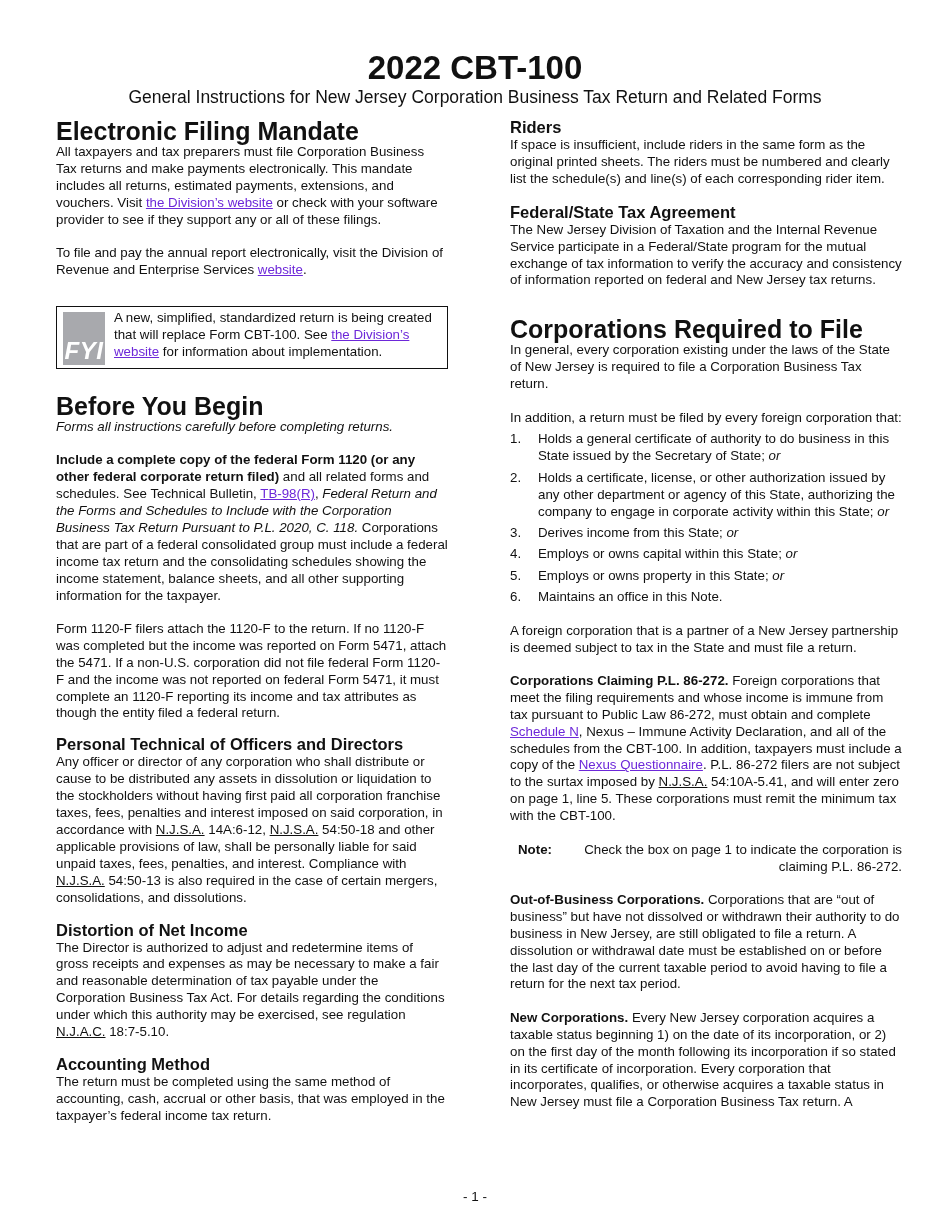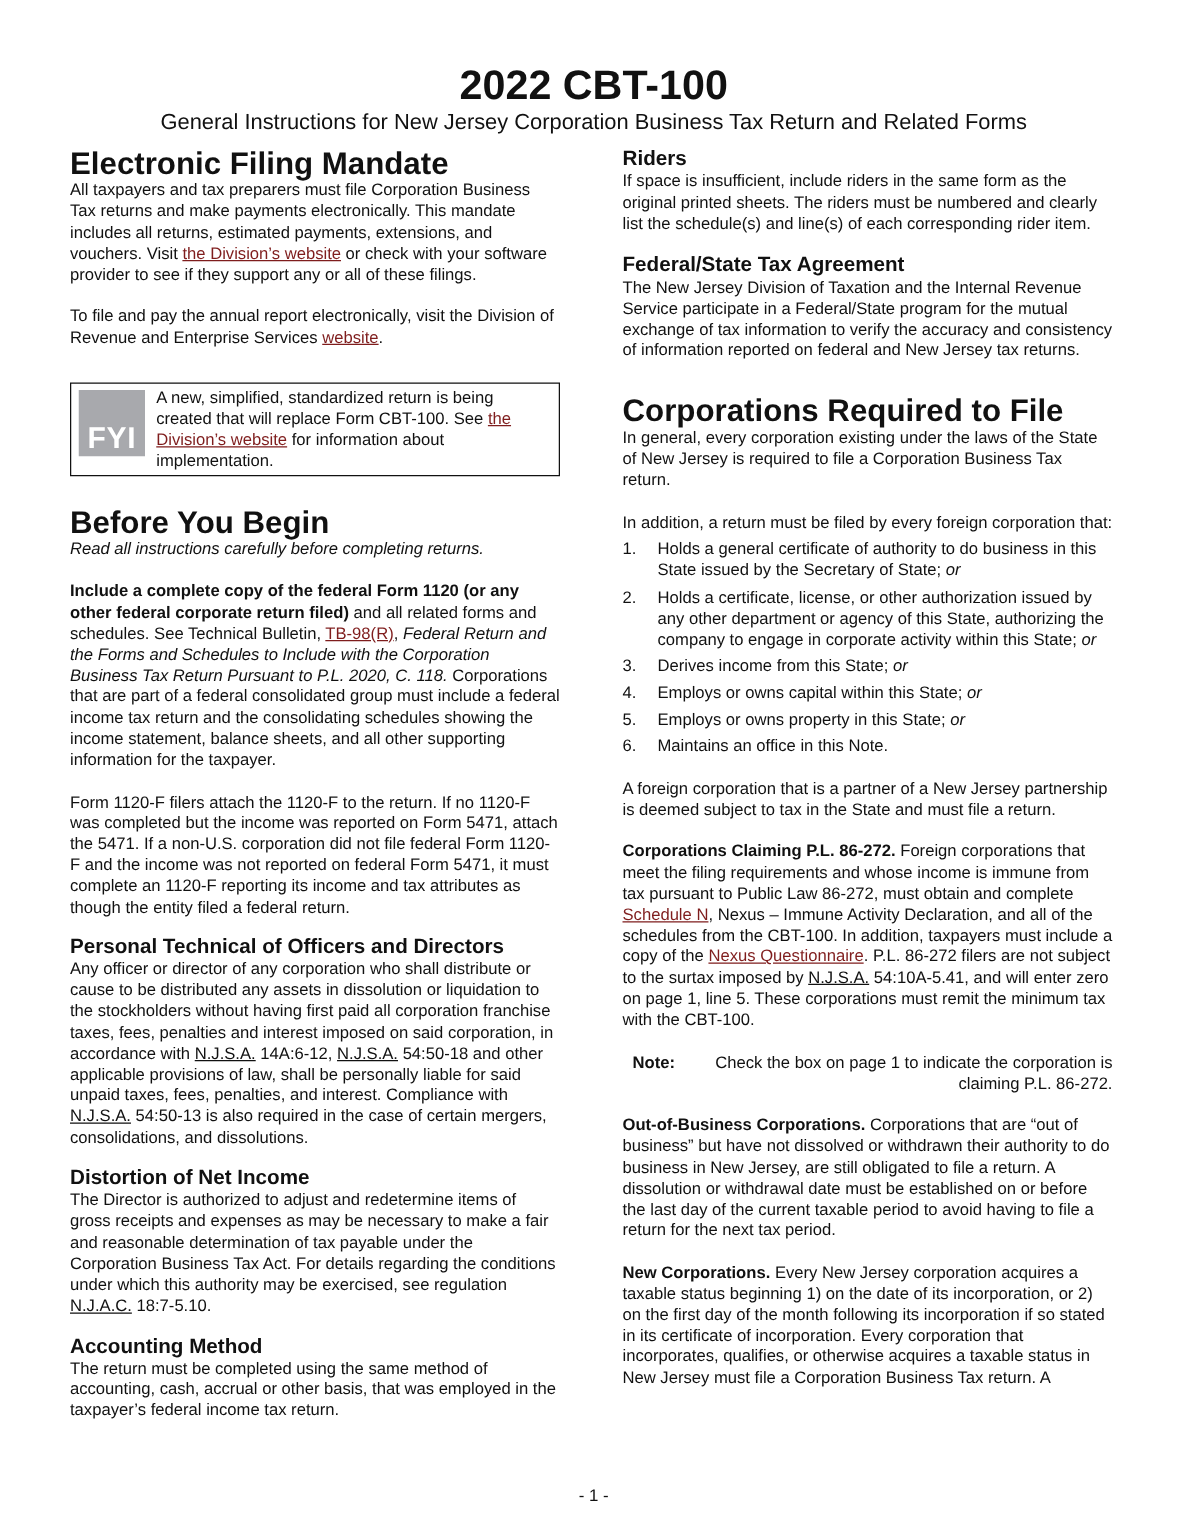--- a/index.html
+++ b/index.html
@@ -17,7 +17,7 @@
   }
   .col { position: absolute; top: 118px; width: 392px; font-size: 13.3px; line-height: 16.9px; }
   .col-left { left: 56px; }
-  .col-right { left: 498px; width: 392px; }
+  .col-right { left: 510px; width: 392px; }
   p { margin: 0; }
   .h1 { font-size: 25px; font-weight: bold; line-height: 26px; margin: 0; }
   .h2 { font-size: 16.5px; font-weight: bold; line-height: 19px; margin: 0; }

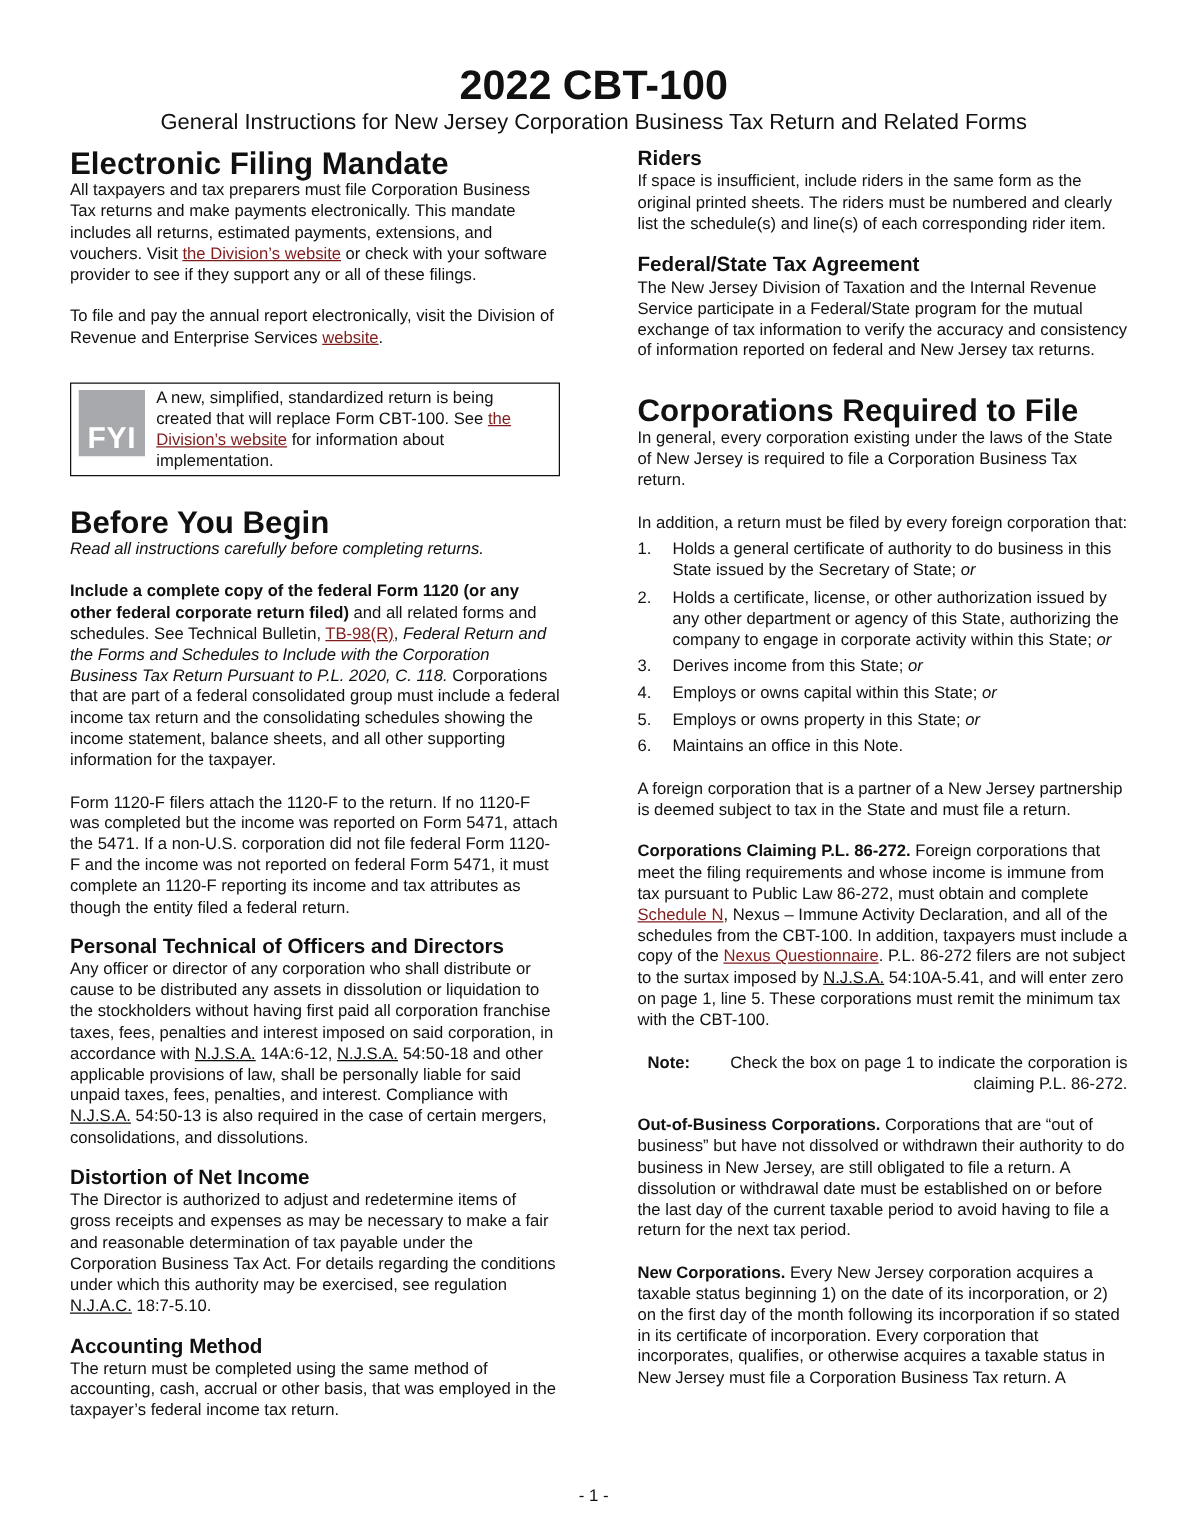--- a/index.html
+++ b/index.html
@@ -22,7 +22,7 @@
   .h1 { font-size: 25px; font-weight: bold; line-height: 26px; margin: 0; }
   .h2 { font-size: 16.5px; font-weight: bold; line-height: 19px; margin: 0; }
   .gap { height: 16.5px; }
-  a.link { color: #7f1d1d; text-decoration: underline; }
+  a.link { color: #6d28d9; text-decoration: underline; }
   .ul { text-decoration: underline; }
   .b { font-weight: bold; }
   .i { font-style: italic; }

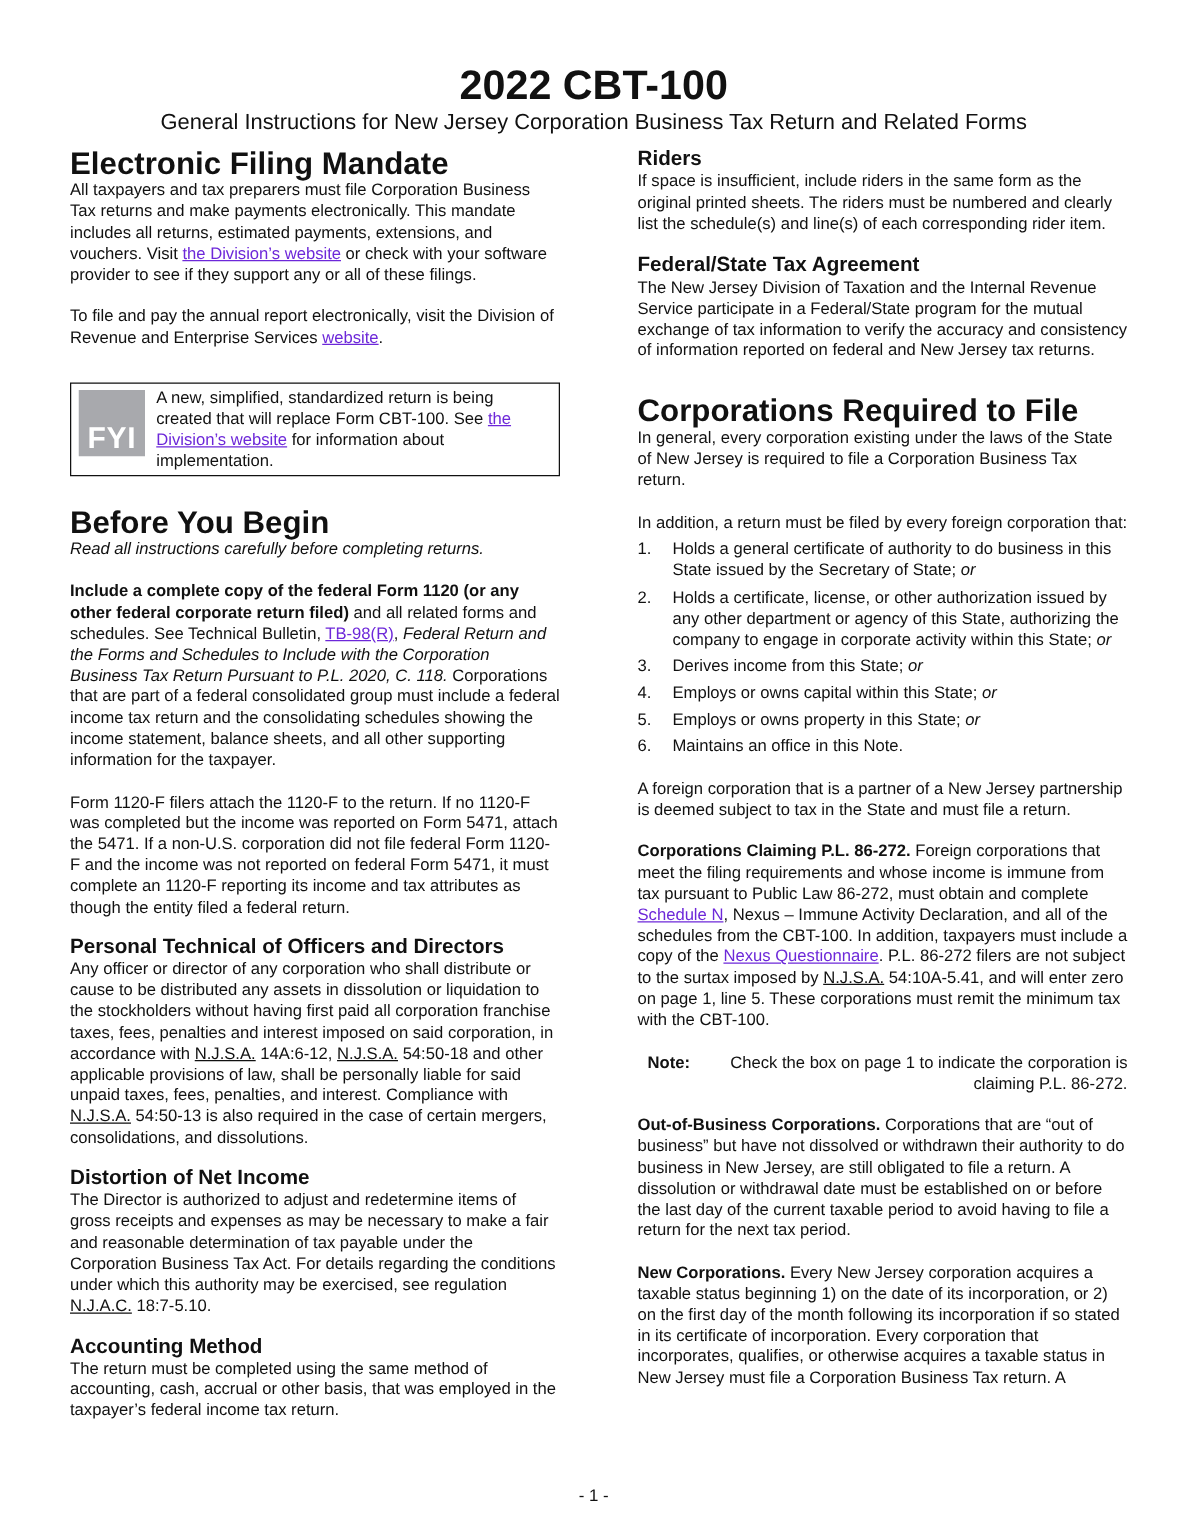--- a/index.html
+++ b/index.html
@@ -31,10 +31,10 @@
     margin-top: 2px;
   }
   .fyi-badge {
-    width: 53px; height: 53px; background: #a8a9ad; color: #ffffff; font-weight: bold;
+    width: 42px; height: 53px; background: #a8a9ad; color: #ffffff; font-weight: bold;
     font-size: 24px; display: flex; align-items: flex-end; justify-content: center;
     padding-bottom: 0; margin-top: 2px; margin-right: 9px; flex: 0 0 auto; box-sizing: border-box;
-    letter-spacing: 0.5px; line-height: 28px;
+    letter-spacing: 0.5px; line-height: 28px; font-style: italic;
   }
   .fyi-text { flex: 1; }
   ol.req { list-style: none; margin: 5px 0 0 0; padding: 0; }

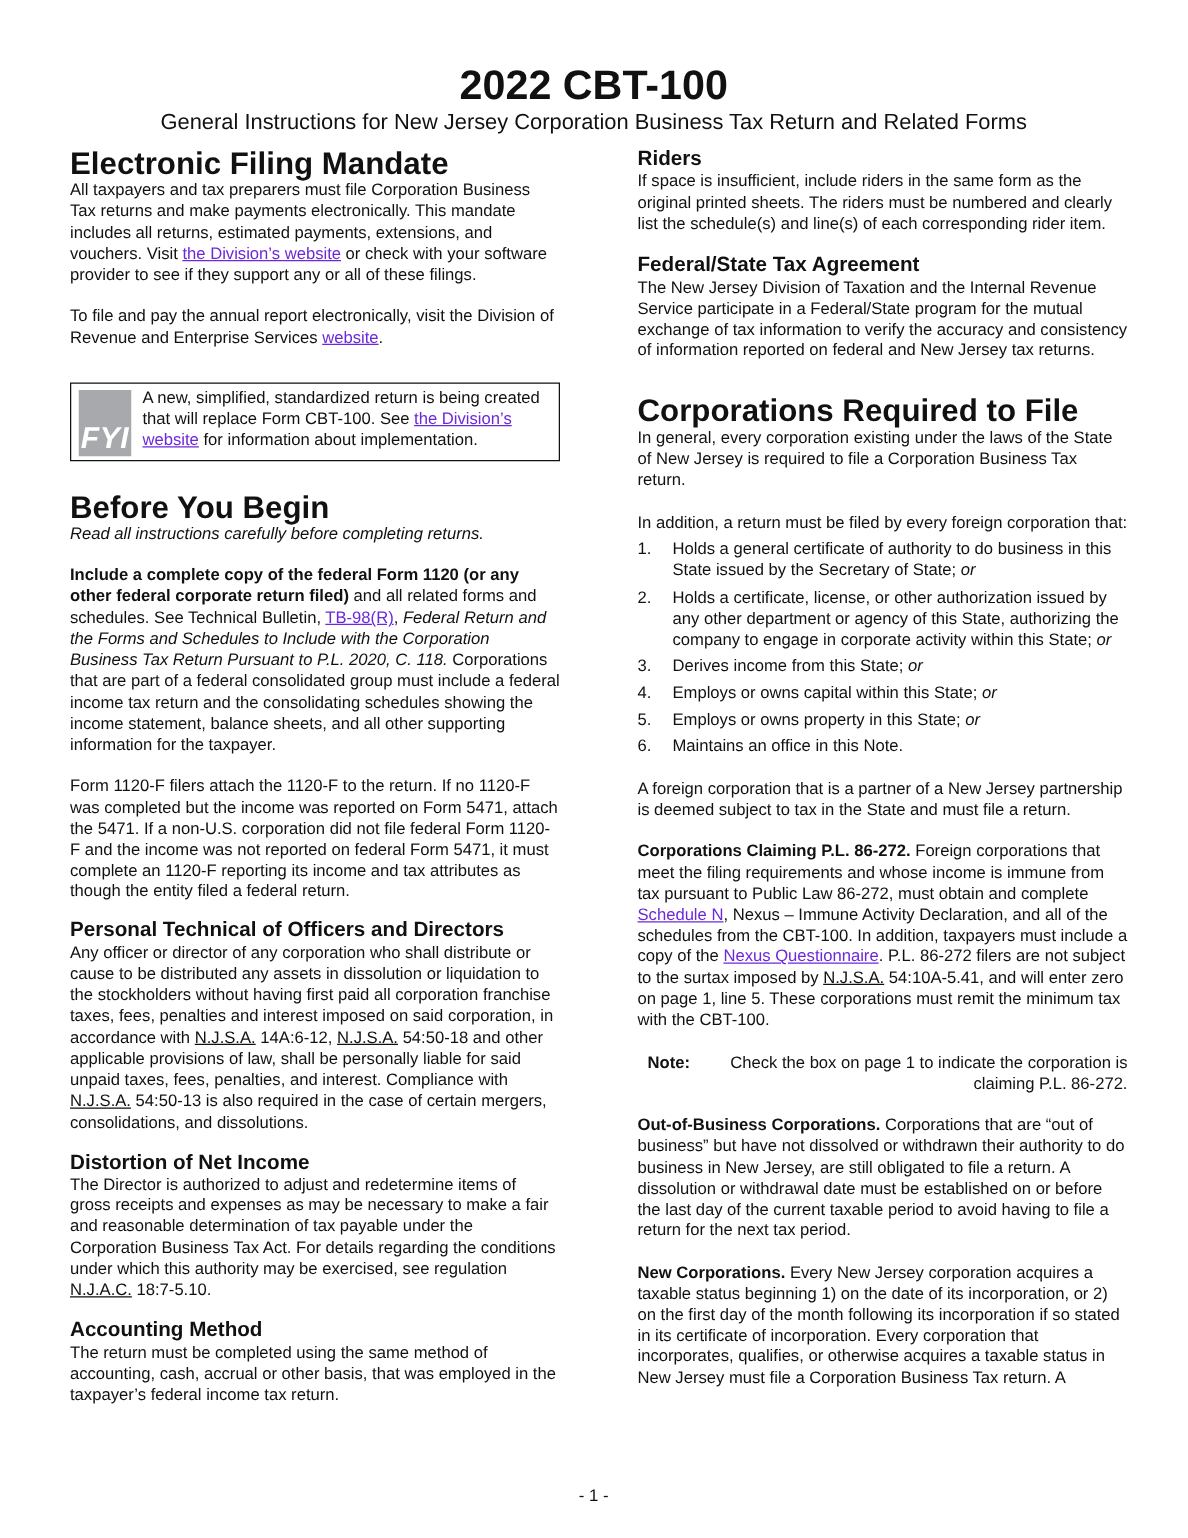--- a/index.html
+++ b/index.html
@@ -73,7 +73,7 @@
 
   <section>
     <h2 class="h1">Before You Begin</h2>
-    <p class="i">Read all instructions carefully before completing returns.</p>
+    <p class="i">Forms all instructions carefully before completing returns.</p>
     <div class="gap"></div>
     <p><span class="b">Include a complete copy of the federal Form 1120 (or any other federal corporate return filed)</span><span> and all related forms and schedules. See Technical Bulletin, </span><a class="link" href="#">TB-98(R)</a><span>, </span><span class="i">Federal Return and the Forms and Schedules to Include with the Corporation Business Tax Return Pursuant to P.L. 2020, C. 118.</span><span> Corporations that are part of a federal consolidated group must include a federal income tax return and the consolidating schedules showing the income statement, balance sheets, and all other supporting information for the taxpayer.</span></p>
     <div class="gap"></div>

